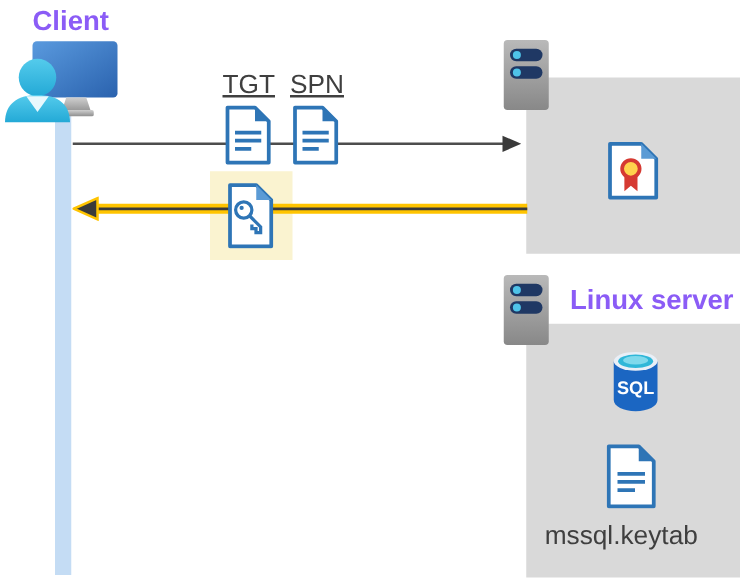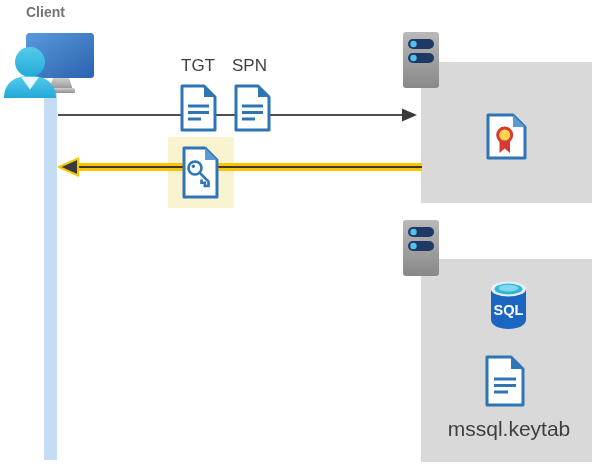--- a/index.html
+++ b/index.html
@@ -8,7 +8,7 @@
     font-family:"Liberation Sans", sans-serif;
   }
   .abs{position:absolute;}
-  .title{font-weight:bold;color:#737373;font-size:14px;line-height:1.1;}
+  .title{font-weight:bold;color:#8b5cf6;font-size:22px;line-height:1.1;}
   .small-label{font-size:17px;color:#3f3f3f;}
   .file-label{font-size:21px;color:#3f3f3f;text-align:center;}
   .panel{background:#d9d9d9;}

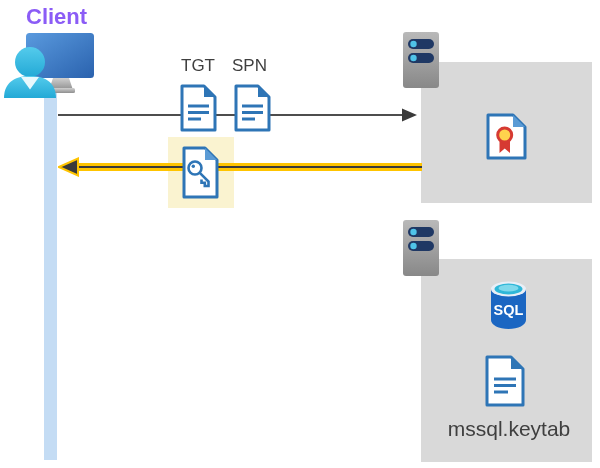--- a/index.html
+++ b/index.html
@@ -9,7 +9,7 @@
   }
   .abs{position:absolute;}
   .title{font-weight:bold;color:#8b5cf6;font-size:22px;line-height:1.1;}
-  .small-label{font-size:17px;color:#3f3f3f;}
+  .small-label{font-size:21px;color:#3f3f3f;text-decoration:underline;}
   .file-label{font-size:21px;color:#3f3f3f;text-align:center;}
   .panel{background:#d9d9d9;}
   .highlight{background:#faf3d0;}

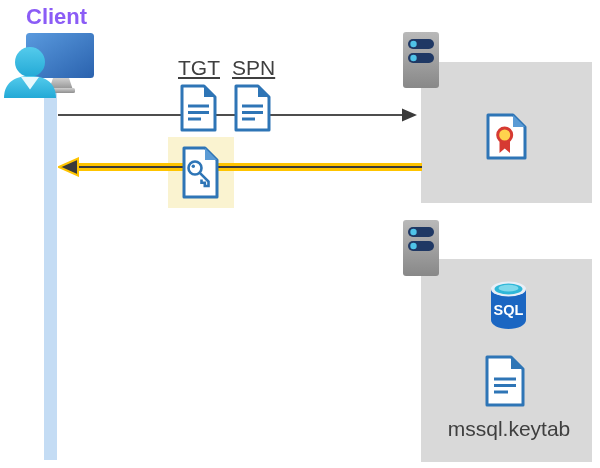--- a/index.html
+++ b/index.html
@@ -121,6 +121,7 @@
     <circle cx="18.7" cy="22" r="7" fill="#ffd34d" stroke="#d63a32" stroke-width="3"></circle>
   </svg>
 
+  <div class="abs title" style="left:456px;top:228px;">Linux server</div>
 
   <div class="abs panel" style="left:421px;top:259px;width:171px;height:203px;z-index:0;"></div>
 

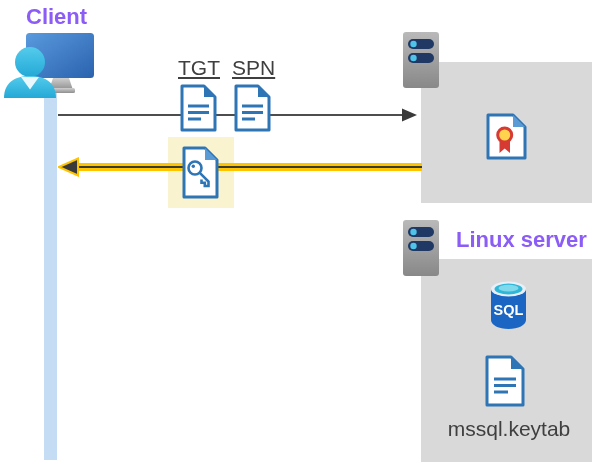--- a/index.html
+++ b/index.html
@@ -157,7 +157,7 @@
     </g>
   </svg>
 
-  <div class="abs file-label" style="left:431px;top:417px;width:156px;">mssql.keytab</div>
+  <div class="abs file-label" style="left:419px;top:417px;width:156px;">mssql.keytab</div>
 
 </div>
 

